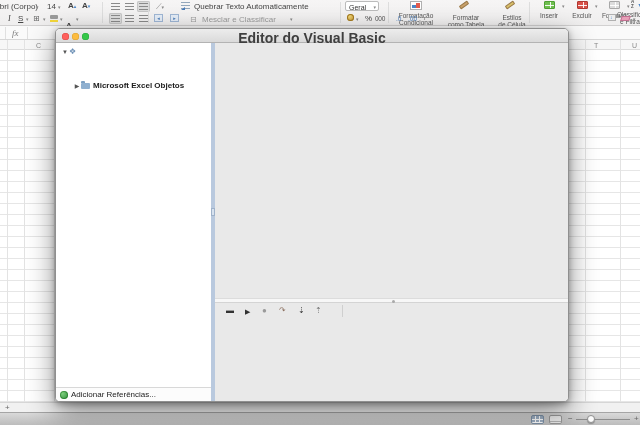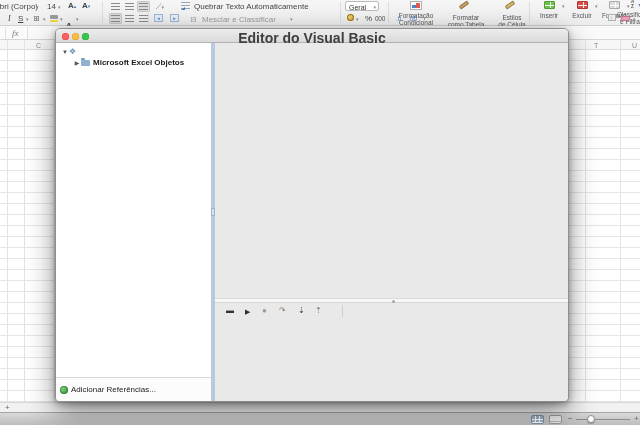--- a/index.html
+++ b/index.html
@@ -246,7 +246,7 @@
           <span class="disc">▼</span>
           <span class="projicon">❖</span>
         </div>
-        <div class="treerow" style="padding-left:17px;">
+        <div class="treerow" style="padding-left:17px;margin-top:23px;">
           <span class="disc">▶</span>
           <span class="foldericon"></span>
           <span>Microsoft Excel Objetos</span>

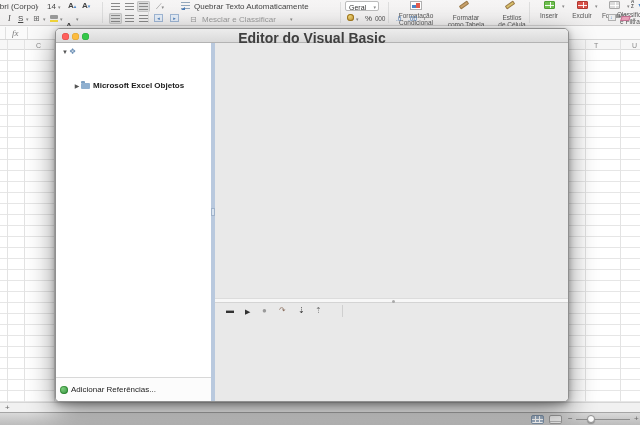--- a/index.html
+++ b/index.html
@@ -50,7 +50,7 @@
   .foldericon{width:9px;height:6px;background:#8fb0d0;border-radius:1px;position:relative;margin-right:3px;flex:0 0 auto;}
   .foldericon::before{content:"";position:absolute;left:0;top:-2px;width:4px;height:2px;background:#7da0c2;border-radius:1px 1px 0 0;}
   .projicon{font-size:8px;color:#6b8fb5;margin-right:2px;line-height:1;flex:0 0 auto;}
-  .refsrow{margin-top:auto;height:24px;border-top:1px solid #d8d8d8;display:flex;align-items:center;padding-left:4px;background:#fcfcfc;}
+  .refsrow{margin-top:auto;height:14px;border-top:1px solid #d8d8d8;display:flex;align-items:center;padding-left:4px;background:#fcfcfc;}
   .globe{width:8px;height:8px;border-radius:50%;background:radial-gradient(circle at 30% 30%,#7ed07e,#2e8b3a);margin-right:3px;box-shadow:inset 0 0 0 1px rgba(0,90,0,.4);}
   .refslabel{font-size:8px;color:#222;white-space:nowrap;}
   .vdivider{width:4px;background:#b9c9de;position:relative;}

